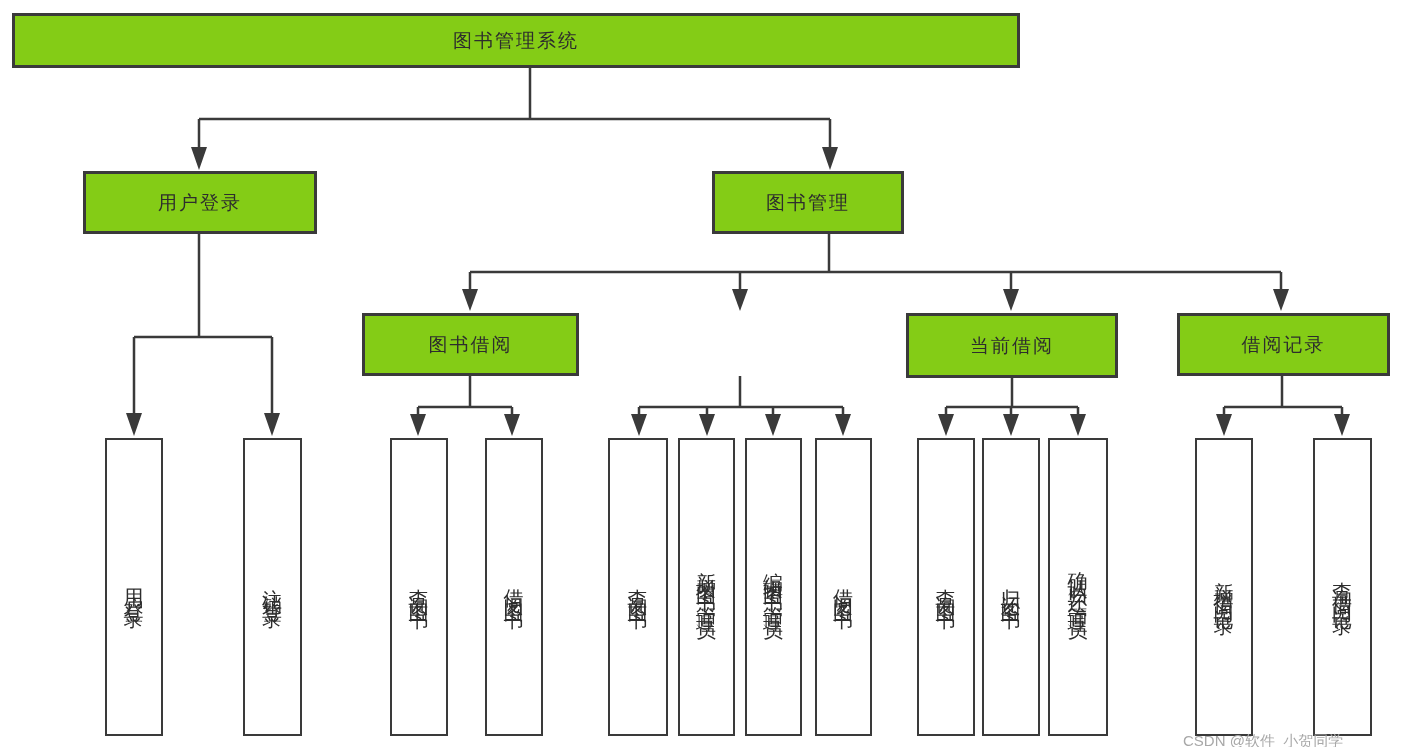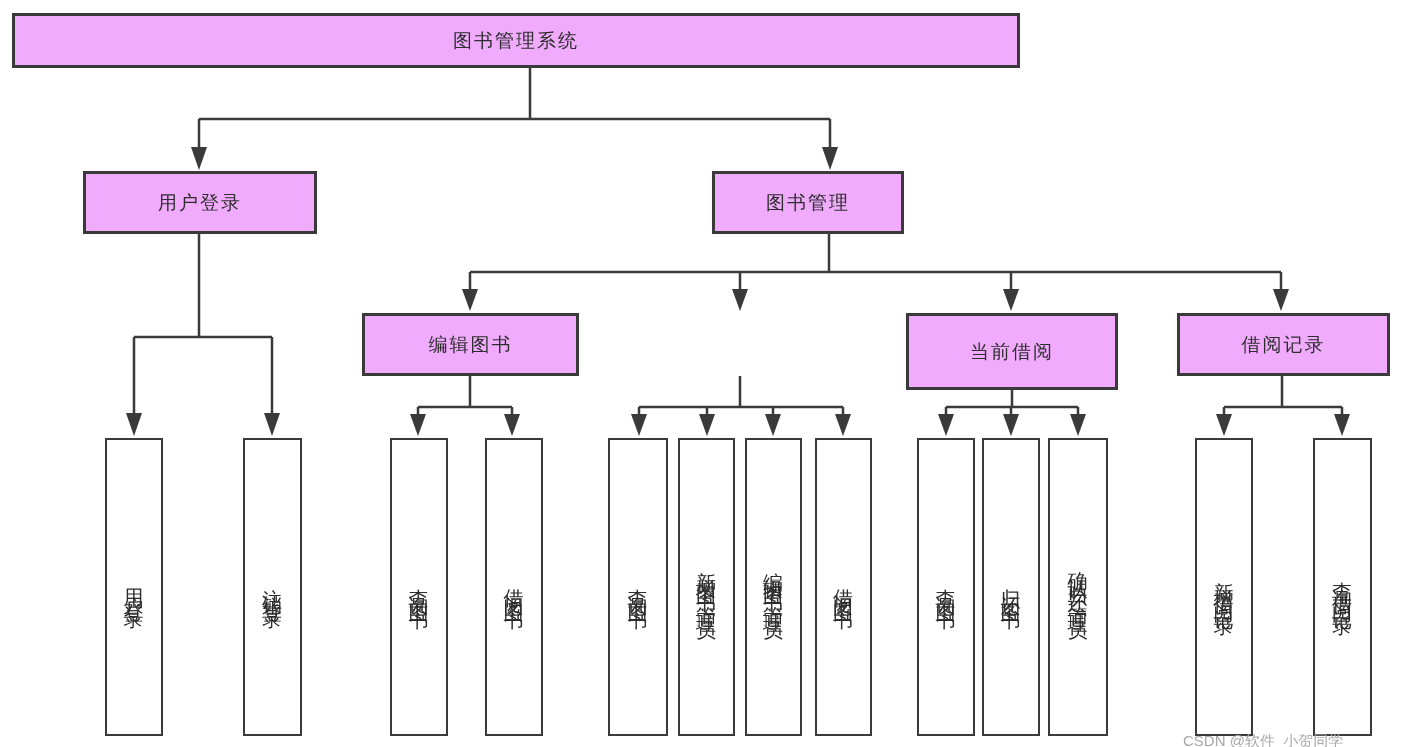--- a/index.html
+++ b/index.html
@@ -20,7 +20,7 @@
   #wires .head{fill:var(--line);stroke:none;}
   .hbox{
     position:absolute;
-    background:#f0abfc;
+    background:#84cc16;
     border:3px solid var(--line);
     box-sizing:border-box;
     display:flex;align-items:center;justify-content:center;

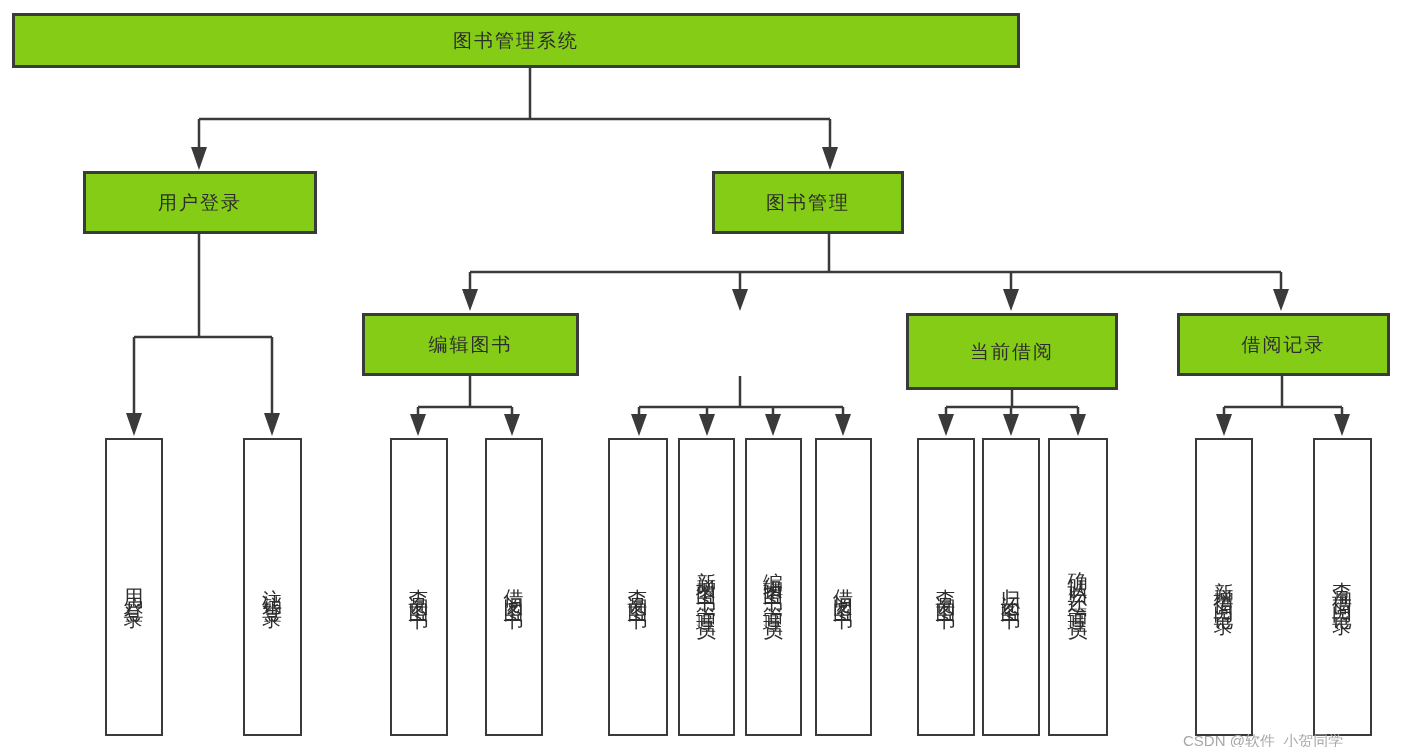--- a/index.html
+++ b/index.html
@@ -103,7 +103,7 @@
   </div>
 
   <div class="hbox" style="left:362px;top:313px;width:217px;height:63px">
-    <span>编辑图书</span>
+    <span>图书借阅</span>
   </div>
   <div class="hbox" style="left:906px;top:313px;width:212px;height:77px">
     <span>当前借阅</span>

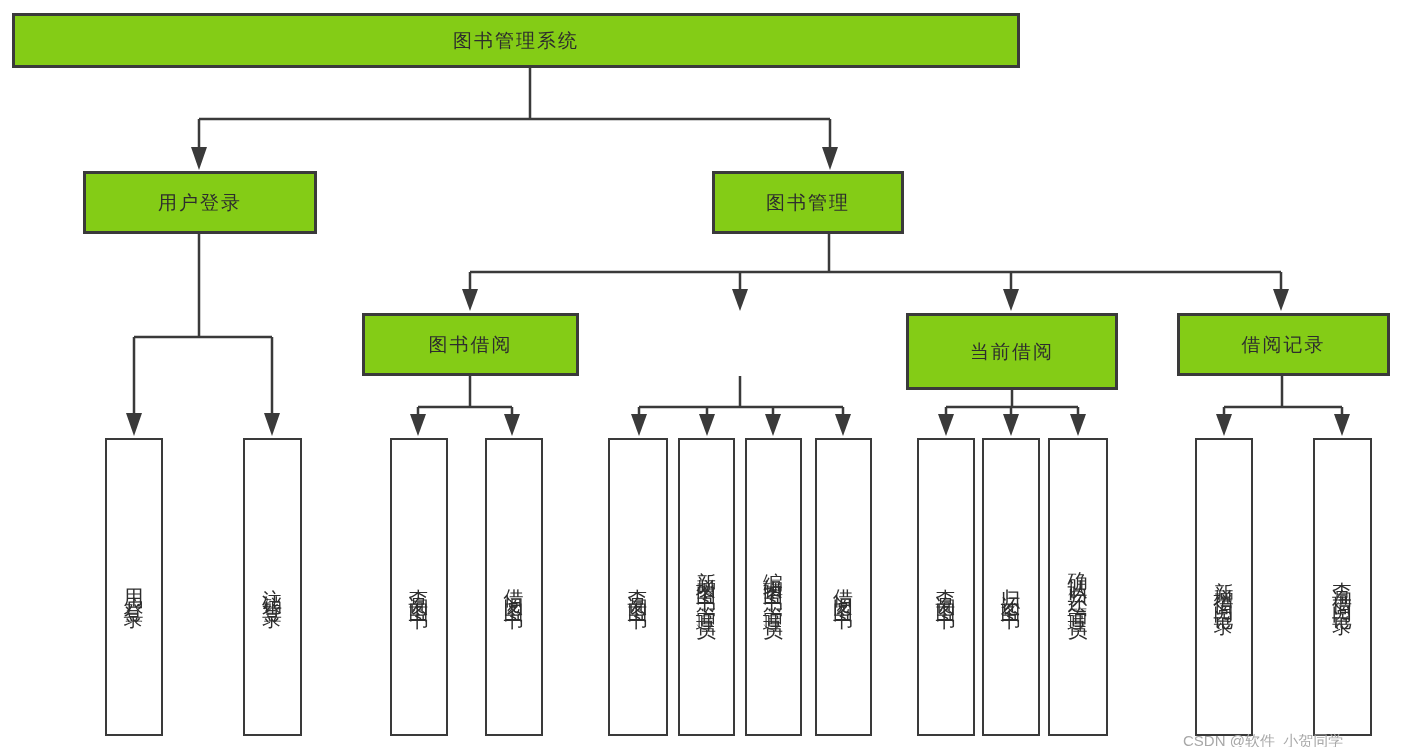--- a/index.html
+++ b/index.html
@@ -105,7 +105,7 @@
   <div class="hbox" style="left:362px;top:313px;width:217px;height:63px">
     <span>图书借阅</span>
   </div>
-  <div class="hbox" style="left:906px;top:313px;width:212px;height:77px">
+  <div class="hbox" style="left:906px;top:313px;width:212px;height:65px">
     <span>当前借阅</span>
   </div>
   <div class="hbox" style="left:1177px;top:313px;width:213px;height:63px">

